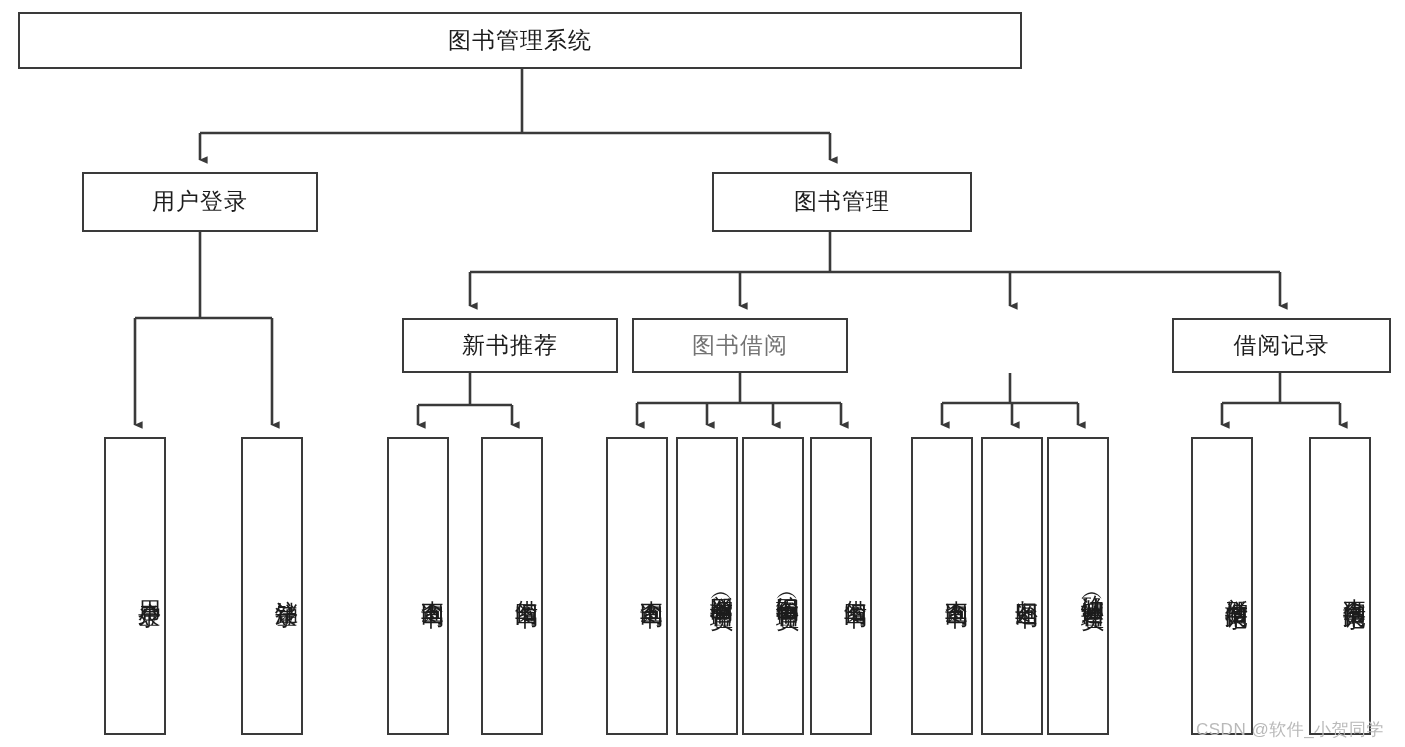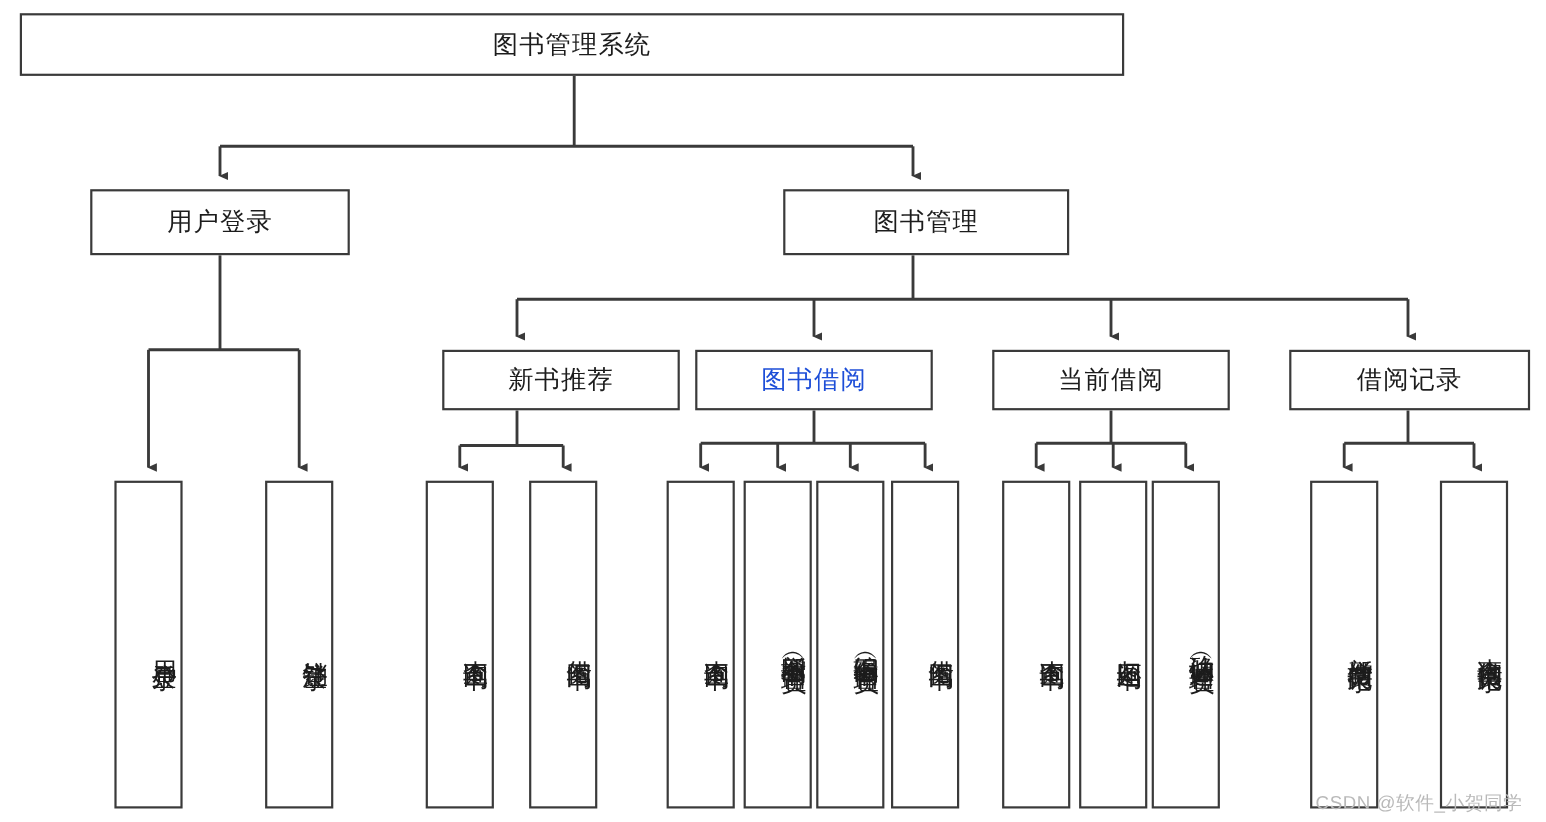--- a/index.html
+++ b/index.html
@@ -136,7 +136,7 @@
   <div class="node horiz" id="node-l3-0" style="left: 362px; top: 318px; width: 216px; height: 55px; border-color: rgb(58, 58, 58); background: rgb(255, 255, 255); color: rgb(28, 28, 28); margin-left: 40px;">
     <span>新书推荐</span>
   </div>
-  <div class="node horiz" id="node-l3-1" style="left: 632px; top: 318px; width: 216px; height: 55px; border-color: rgb(58, 58, 58); background: rgb(255, 255, 255); color: #1d4ed8;">
+  <div class="node horiz" id="node-l3-1" style="left: 632px; top: 318px; width: 216px; height: 55px; border-color: rgb(58, 58, 58); background: rgb(255, 255, 255); color: #737373;">
     <span>图书借阅</span>
   </div>
   <div class="node horiz" id="node-l3-2" style="left: 902px; top: 318px; width: 216px; height: 55px; border-color: rgb(58, 58, 58); background: rgb(255, 255, 255); color: rgb(28, 28, 28);">

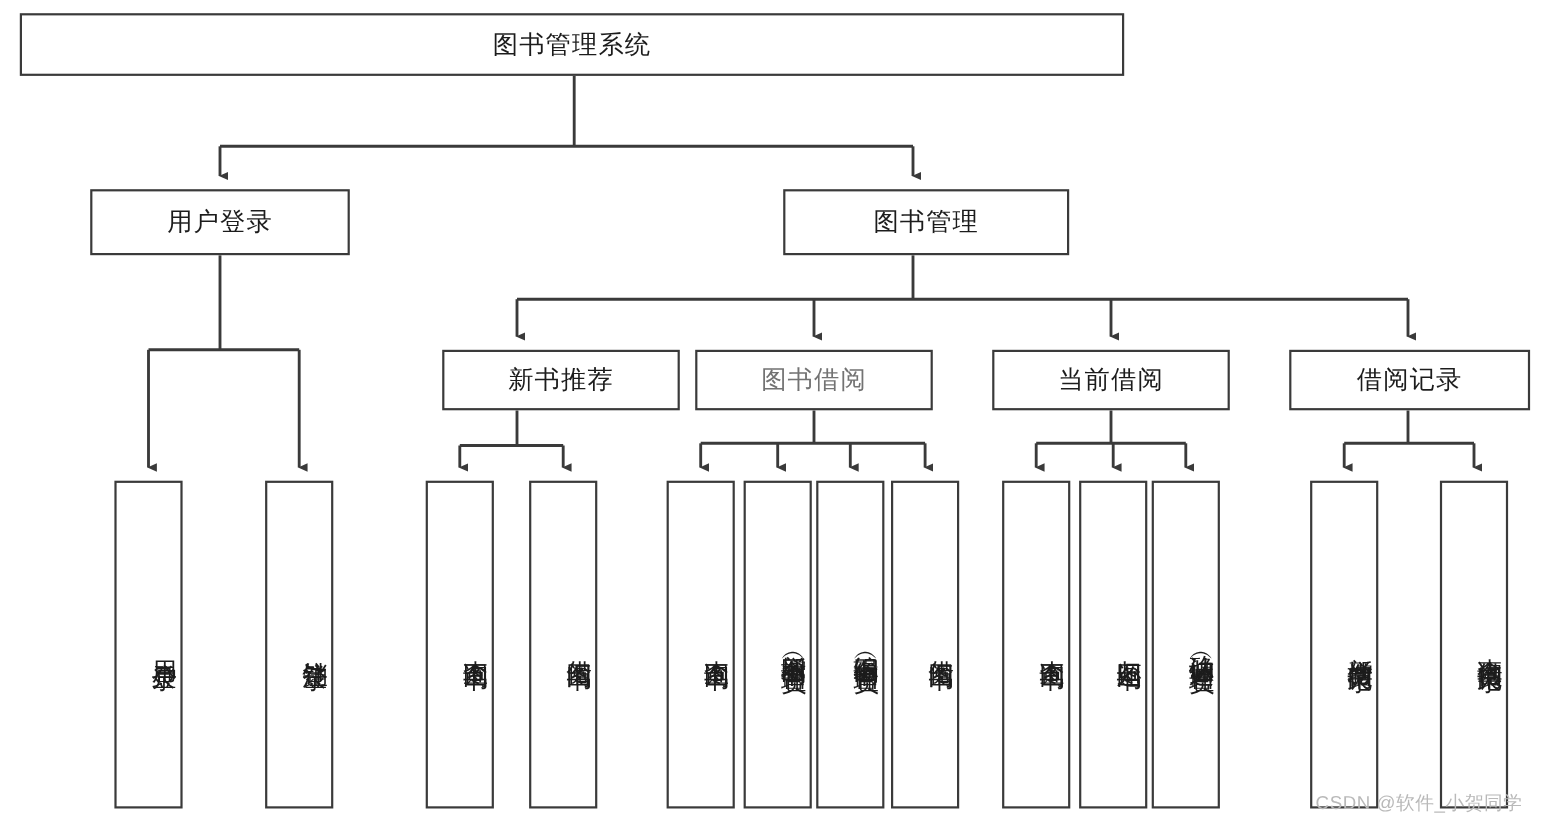--- a/index.html
+++ b/index.html
@@ -139,9 +139,6 @@
   <div class="node horiz" id="node-l3-1" style="left: 632px; top: 318px; width: 216px; height: 55px; border-color: rgb(58, 58, 58); background: rgb(255, 255, 255); color: #737373;">
     <span>图书借阅</span>
   </div>
-  <div class="node horiz" id="node-l3-2" style="left: 902px; top: 318px; width: 216px; height: 55px; border-color: rgb(58, 58, 58); background: rgb(255, 255, 255); color: rgb(28, 28, 28);">
-    <span>当前借阅</span>
-  </div>
   <div class="node horiz" id="node-l3-3" style="left: 1172px; top: 318px; width: 219px; height: 55px; border-color: rgb(58, 58, 58); background: rgb(255, 255, 255); color: rgb(28, 28, 28);">
     <span>借阅记录</span>
   </div>

